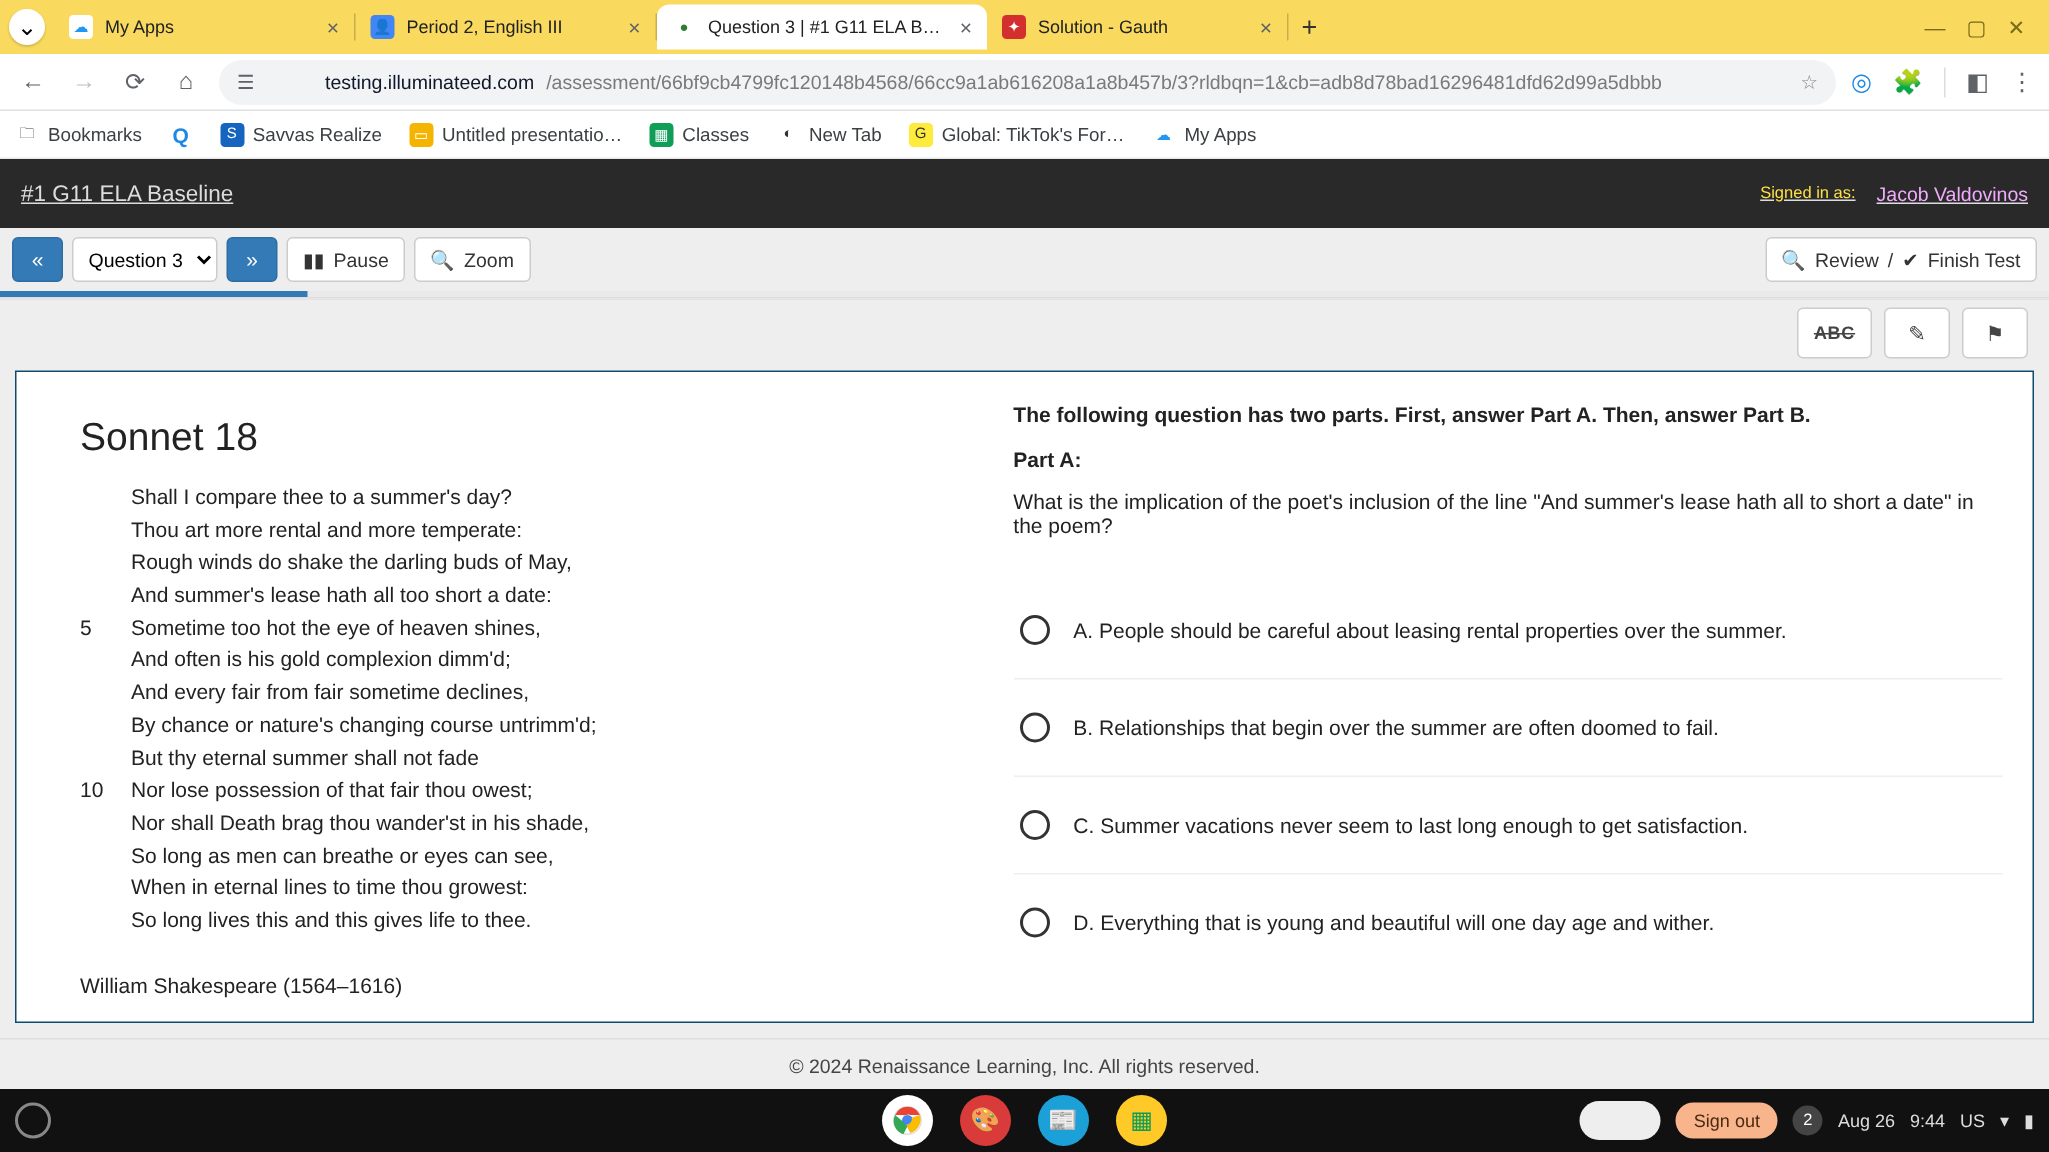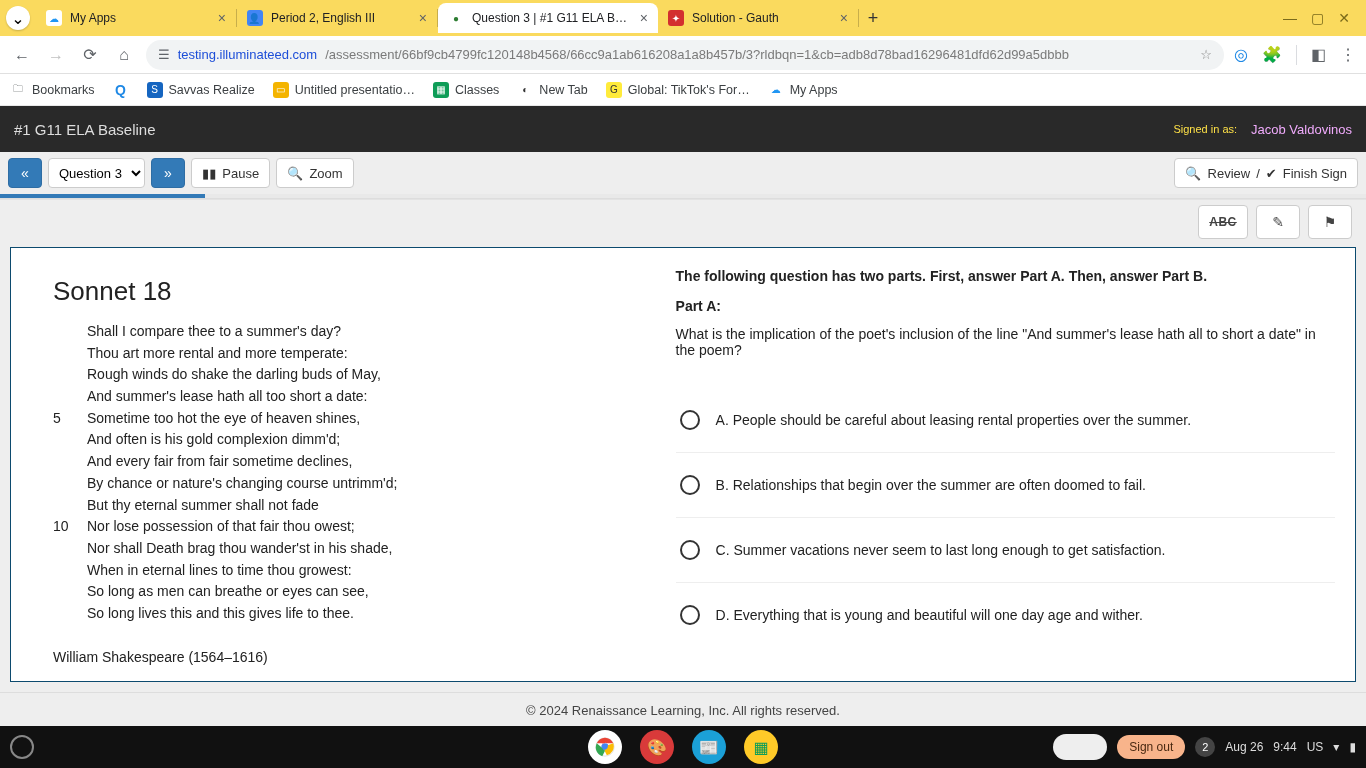--- a/index.html
+++ b/index.html
@@ -20,7 +20,7 @@
   .addr-row { height: 38px; background: #fff; display: flex; align-items: center; padding: 0 10px; gap: 10px; border-bottom: 1px solid #e0e0e0;}
   .nav-btn { width: 24px; height: 24px; display: flex; align-items: center; justify-content: center; color: #5f6368; font-size: 16px;}
   .addr-bar { flex: 1; height: 30px; background: #f1f3f4; border-radius: 15px; display: flex; align-items: center; padding: 0 12px; font-size: 13px; color: #5f6368; gap: 8px;}
-  .addr-bar .url-host { color: #1d4ed8; }
+  .addr-bar .url-host { color: #0f172a; margin-left: 39px; }
   .addr-bar .url-path { color: #7a7a7a; }
   .addr-right { display: flex; gap: 14px; align-items: center; color: #5f6368; font-size: 16px;}
   .addr-right .divider { width:1px; height:20px; background:#dadce0;}

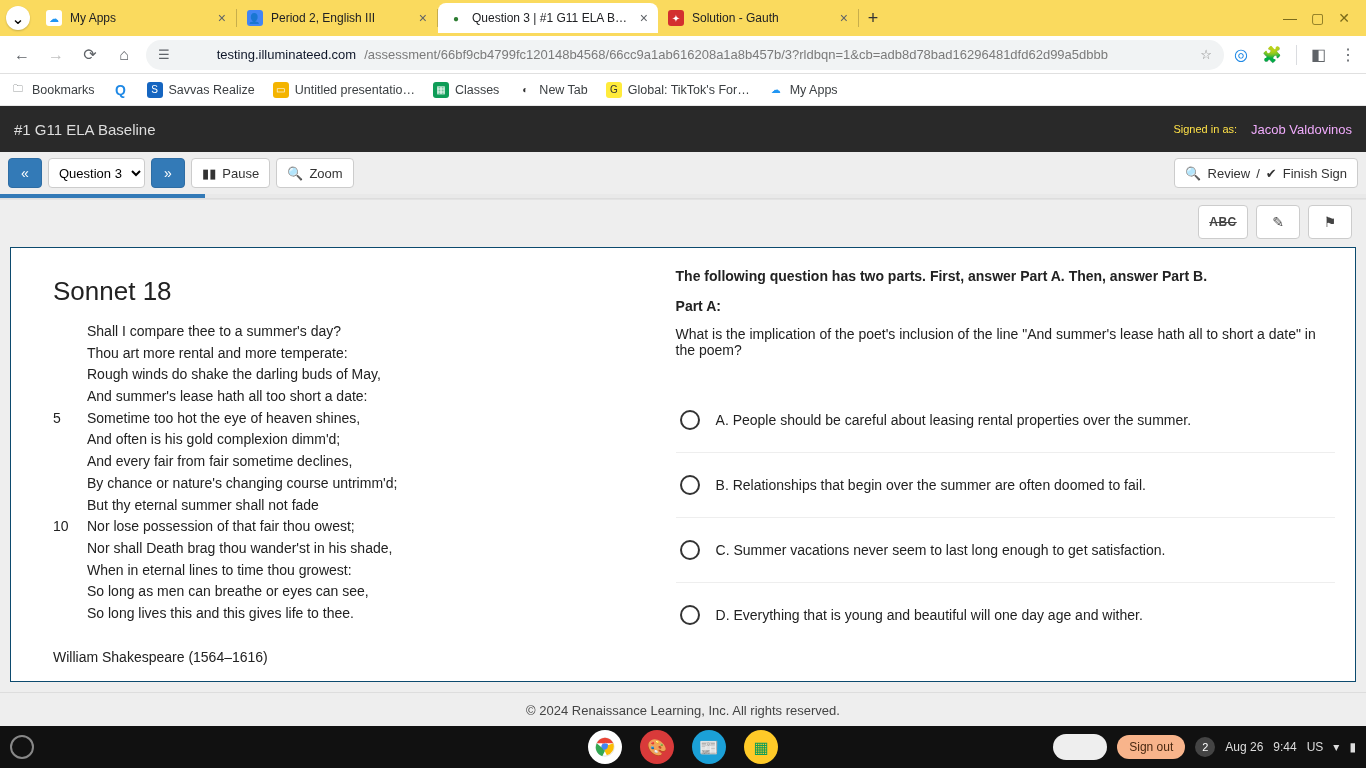--- a/index.html
+++ b/index.html
@@ -30,7 +30,7 @@
   .bm .ico { width: 16px; height: 16px; display: inline-flex; align-items: center; justify-content: center; border-radius: 3px; font-size: 10px;}
   
   
-  .app-header { height: 46px; background: #292929; color: #ddd; display: flex; align-items: center; padding: 3px 14px; font-size: 15px;}
+  .app-header { height: 46px; background: #292929; color: #ddd; display: flex; align-items: center; padding: 3px 14px; font-size: 15px; text-decoration: underline;}
   .app-header .spacer { flex: 1; }
   .app-header .signed { font-size: 11px; color: #fde047; }
   .app-header .uname { color: #f0abfc; margin-left: 14px; font-size: 13px;}

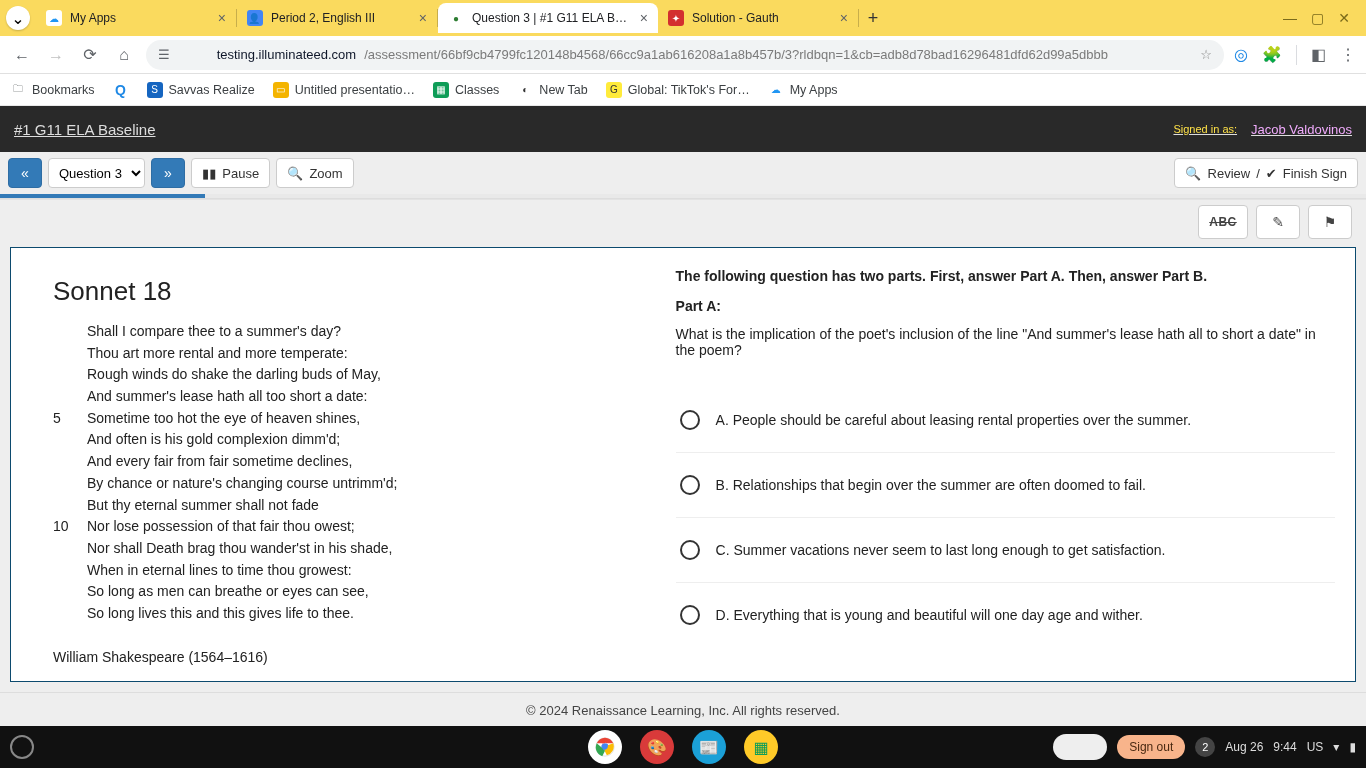--- a/index.html
+++ b/index.html
@@ -206,7 +206,7 @@
         <span>Review</span>
       <span> / </span>
       <span>✔</span>
-        <span>Finish Sign</span>
+        <span>Finish Test</span>
     </button>
   </div>
   <div class="progress">

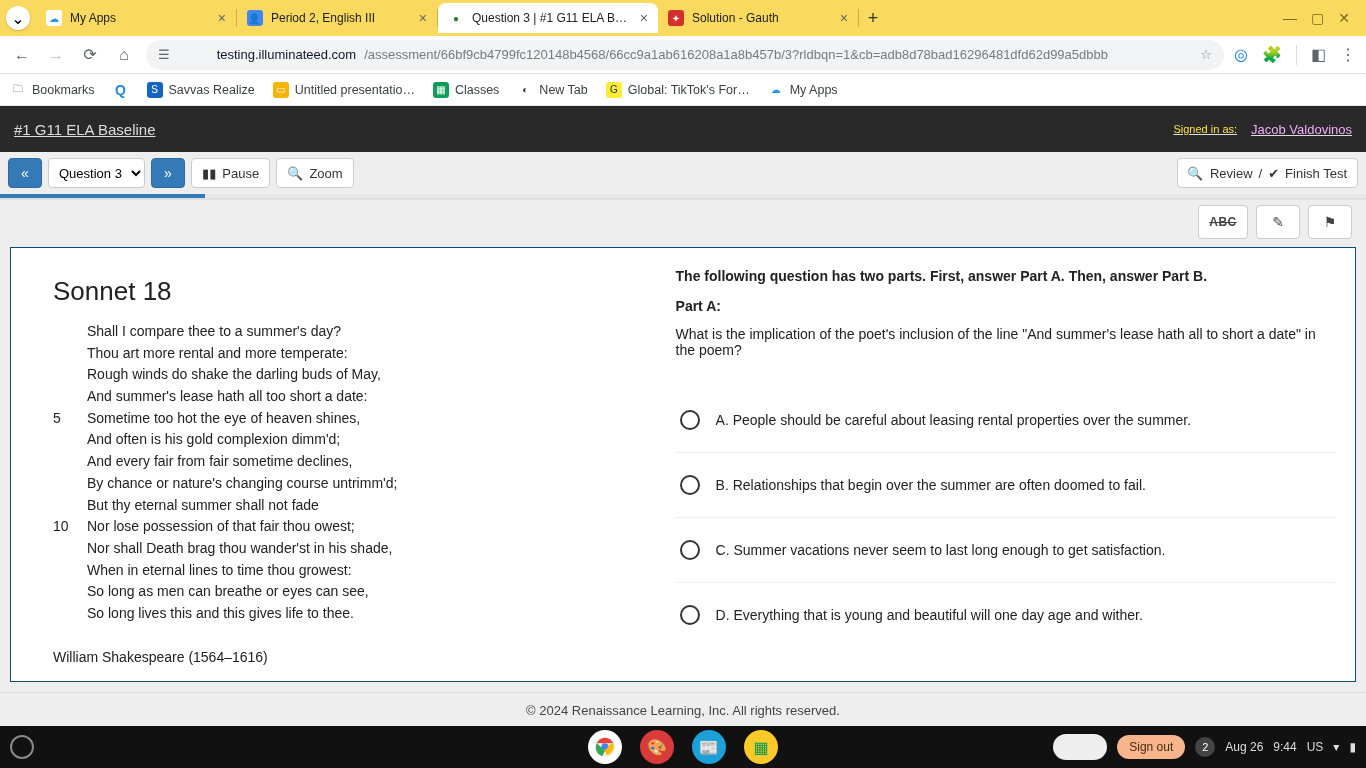--- a/index.html
+++ b/index.html
@@ -274,11 +274,11 @@
           </div>
           <div class="poem-row">
             <div class="ln"></div>
+            <div class="pl">So long as men can breathe or eyes can see,</div>
+          </div>
+          <div class="poem-row">
+            <div class="ln"></div>
             <div class="pl">When in eternal lines to time thou growest:</div>
-          </div>
-          <div class="poem-row">
-            <div class="ln"></div>
-            <div class="pl">So long as men can breathe or eyes can see,</div>
           </div>
           <div class="poem-row">
             <div class="ln"></div>

